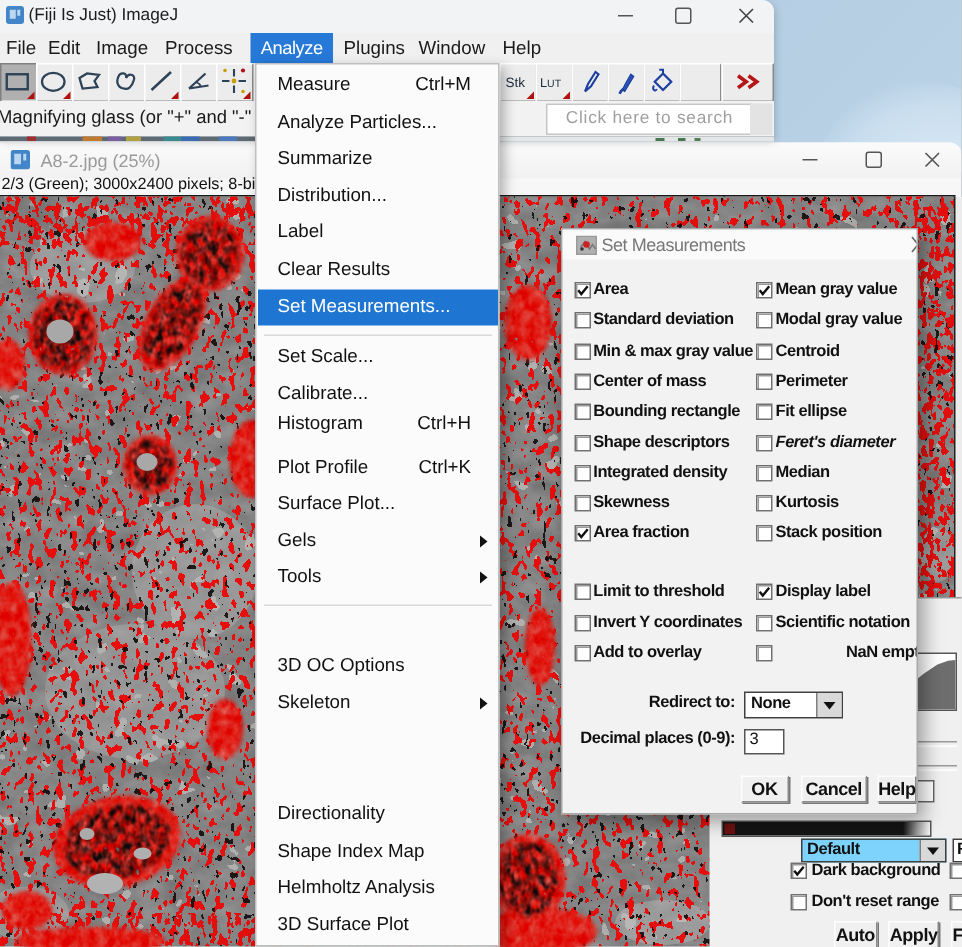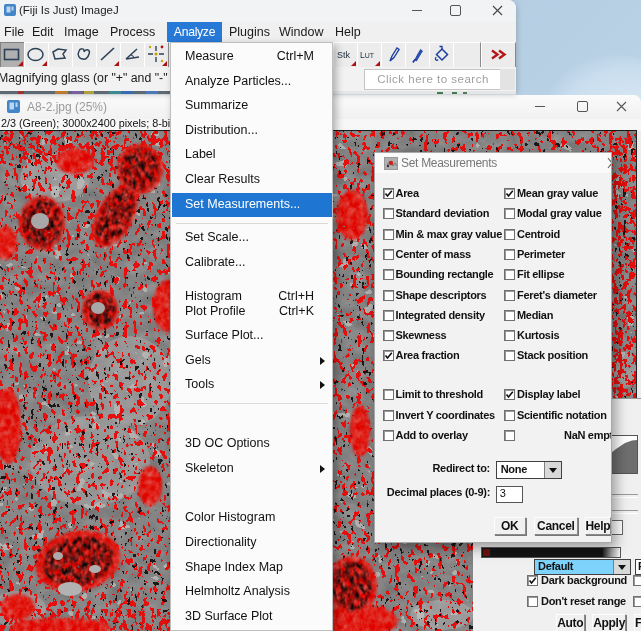--- a/index.html
+++ b/index.html
@@ -458,7 +458,7 @@
     <div class="menuitem" style="top:207.5px;">
         <span class="lab">Calibrate...</span>
       </div>
-    <div class="menuitem" style="top:242px;">
+    <div class="menuitem" style="top:228px;">
         <span class="lab">Histogram</span>
         <span class="sc">Ctrl+H</span>
       </div>

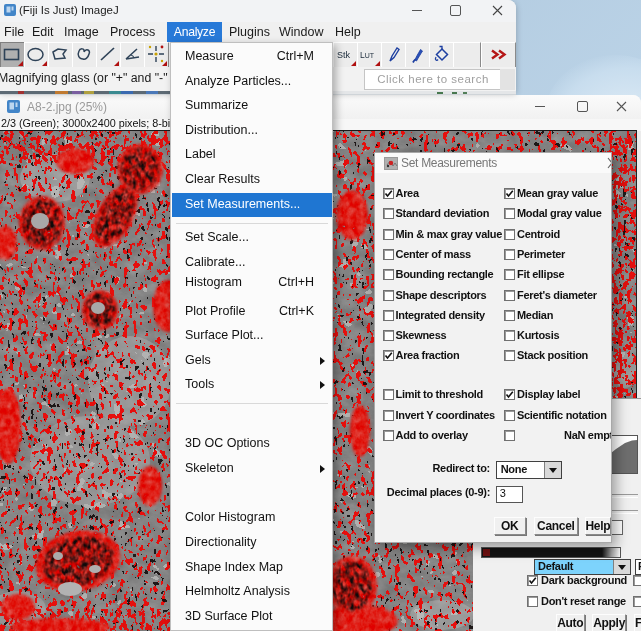--- a/index.html
+++ b/index.html
@@ -283,7 +283,7 @@
     <div class="ck" style="left:8px;top:136.5px;"></div>
       <div class="cklab" style="left:20.5px;top:135.5px;">Shape descriptors</div>
     <div class="ck" style="left:129px;top:136.5px;"></div>
-      <div class="cklab" style="left:142px;top:135.5px;">Feret's diameter</div>
+      <div class="cklab" style="left:142px;top:135.5px;font-style:italic;">Feret's diameter</div>
     <div class="ck" style="left:8px;top:156.8px;"></div>
       <div class="cklab" style="left:20.5px;top:155.8px;">Integrated density</div>
     <div class="ck" style="left:129px;top:156.8px;"></div>

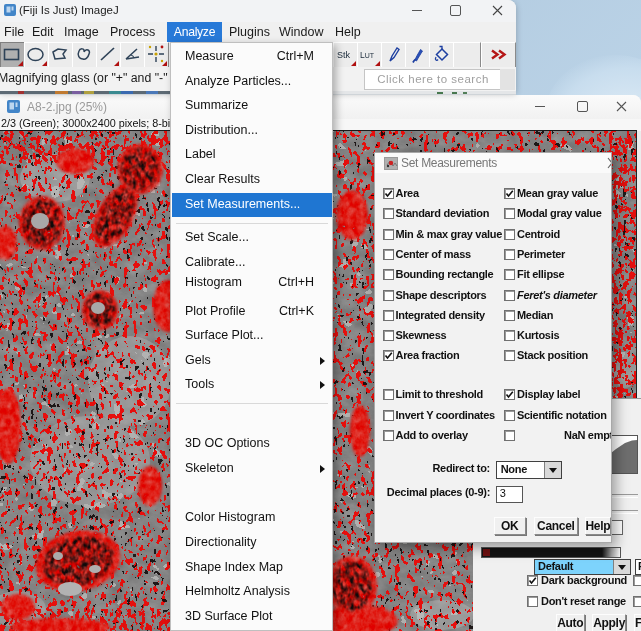--- a/index.html
+++ b/index.html
@@ -485,9 +485,6 @@
         <span class="lab">Skeleton</span>
         <span class="marrow"></span>
       </div>
-    <div class="menuitem" style="top:463px;">
-        <span class="lab">Color Histogram</span>
-      </div>
     <div class="menuitem" style="top:512.5px;">
         <span class="lab">Shape Index Map</span>
       </div>

